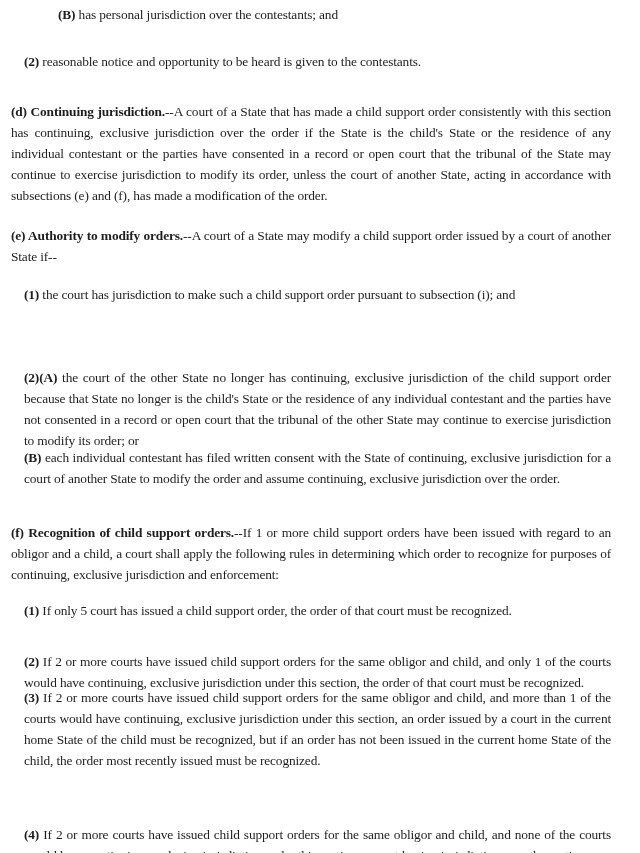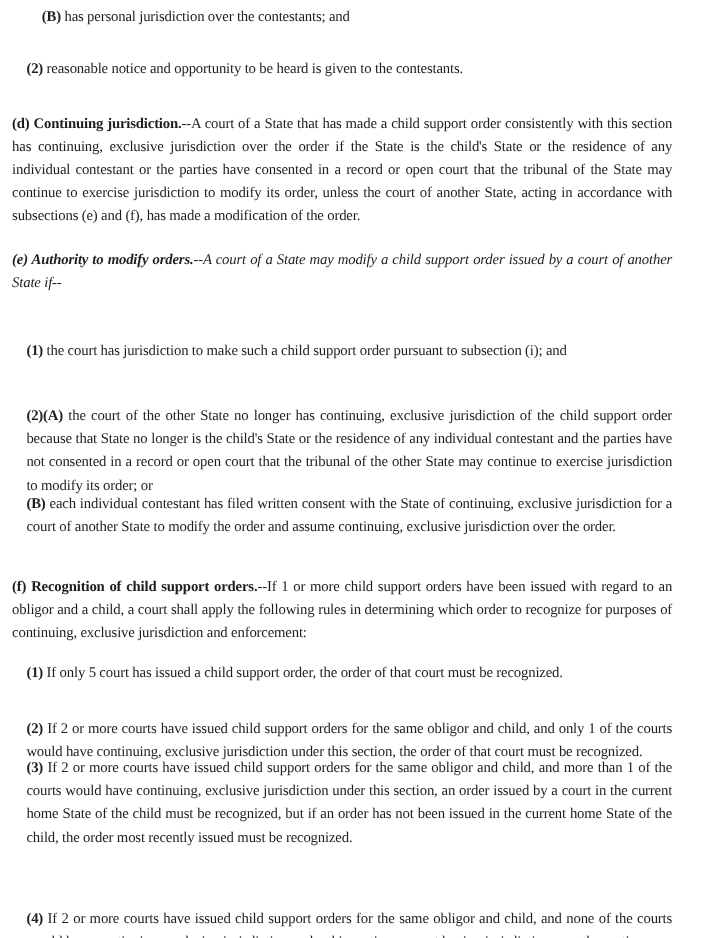--- a/index.html
+++ b/index.html
@@ -20,7 +20,7 @@
 </head>
 <body>
 
-<p class="para lvl2 last-line-left" style="top:4px;">
+<p class="para lvl2 last-line-left" style="top:4px;margin-left:20px;">
   <b>(B)</b><span> has personal jurisdiction over the contestants; and</span>
 </p>
 

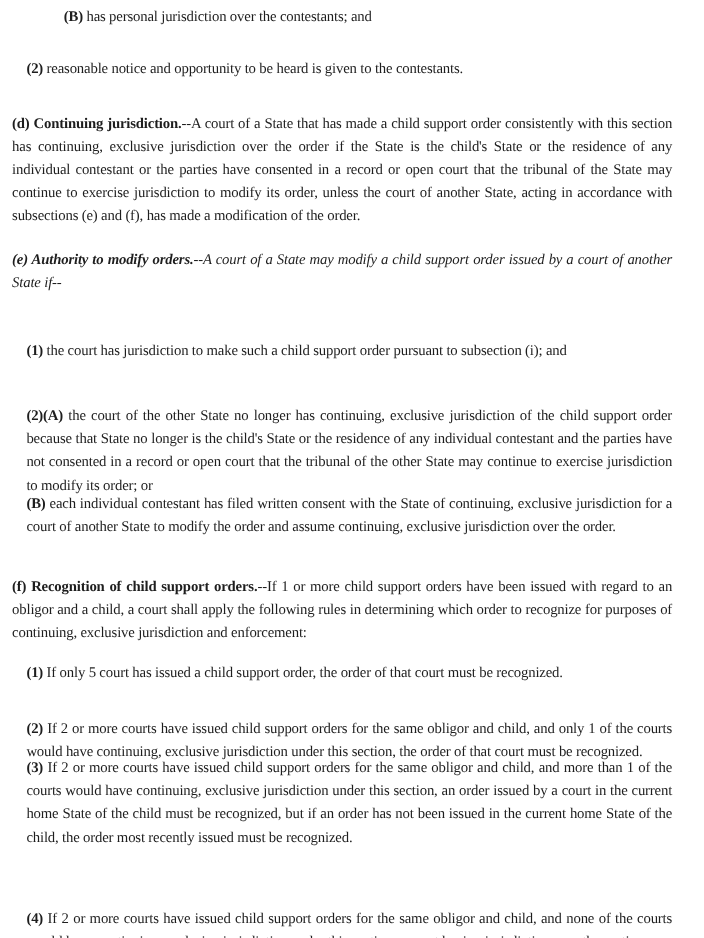--- a/index.html
+++ b/index.html
@@ -32,7 +32,7 @@
   <b>(d)</b><b> Continuing jurisdiction.</b><span>--A court of a State that has made a child support order consistently with this section has continuing, exclusive jurisdiction over the order if the State is the child's State or the residence of any individual contestant or the parties have consented in a record or open court that the tribunal of the State may continue to exercise jurisdiction to modify its order, unless the court of another State, acting in accordance with subsections (e) and (f), has made a modification of the order.</span>
 </p>
 
-<p class="para lvl0 last-line-left" style="top:225px;font-style:italic;">
+<p class="para lvl0 last-line-left" style="top:225px;">
   <b>(e)</b><b> Authority to modify orders.</b><span>--A court of a State may modify a child support order issued by a court of another State if--</span>
 </p>
 

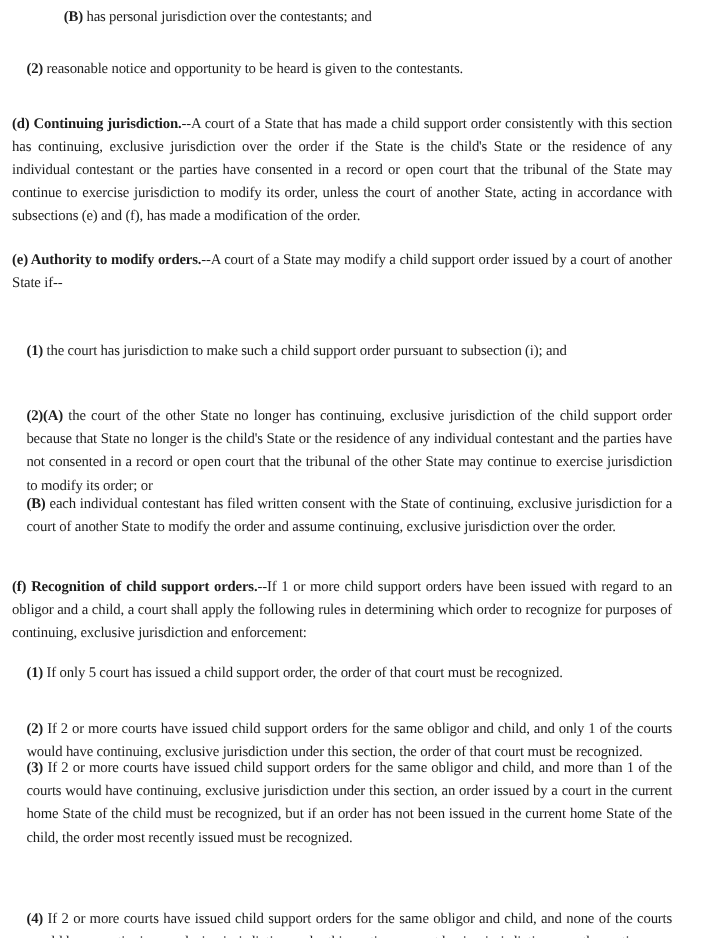--- a/index.html
+++ b/index.html
@@ -36,7 +36,7 @@
   <b>(e)</b><b> Authority to modify orders.</b><span>--A court of a State may modify a child support order issued by a court of another State if--</span>
 </p>
 
-<p class="para lvl1 last-line-left" style="top:308px;">
+<p class="para lvl1 last-line-left" style="top:284px;">
   <b>(1)</b><span> the court has jurisdiction to make such a child support order pursuant to subsection (i); and</span>
 </p>
 

